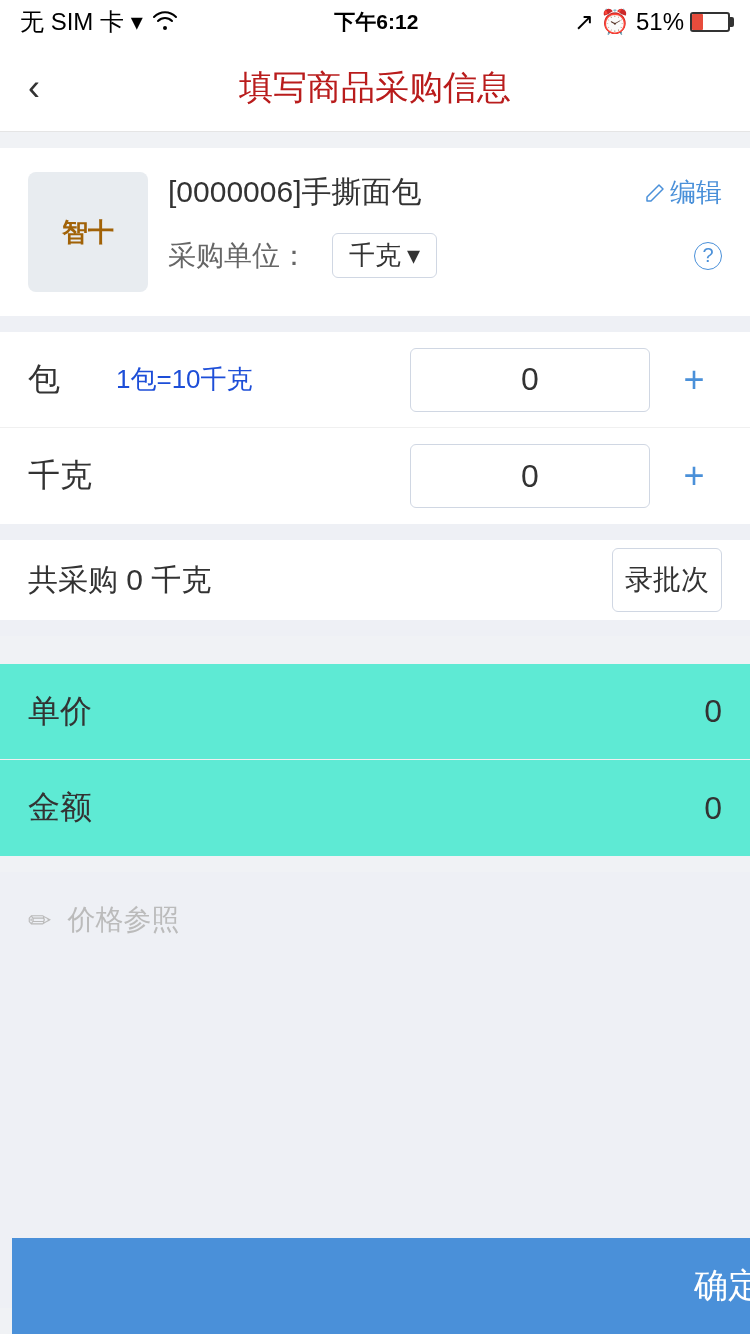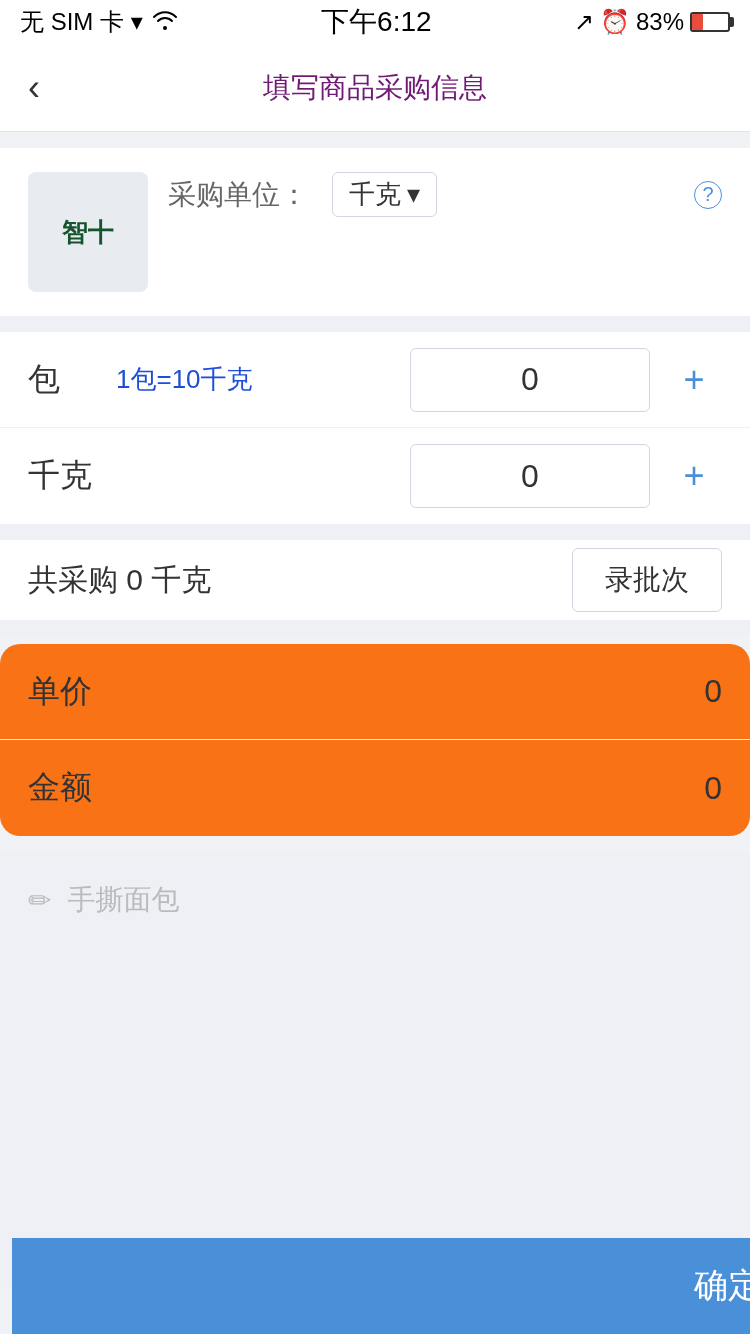--- a/index.html
+++ b/index.html
@@ -31,8 +31,8 @@
       font-size: 24px;
     }
     .status-center {
-      font-size: 28px;
-      font-weight: 400;
+      font-size: 21px;
+      font-weight: 700;
     }
     .status-right {
       display: flex;

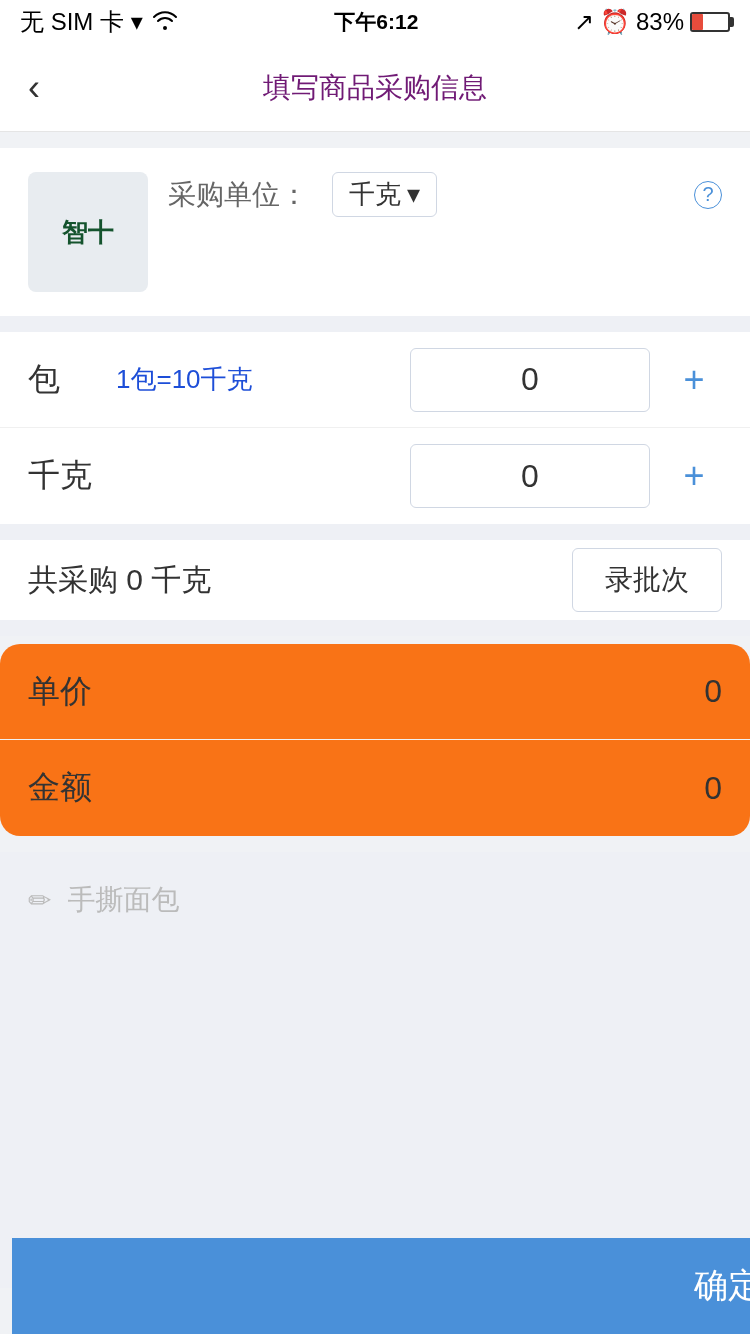--- a/index.html
+++ b/index.html
@@ -333,7 +333,7 @@
   <div class="status-right">
     <span>↗</span>
     <span>⏰</span>
-    <span>83%</span>
+    <span>51%</span>
     <span class="battery-icon">
       <span class="battery-fill"></span>
     </span>

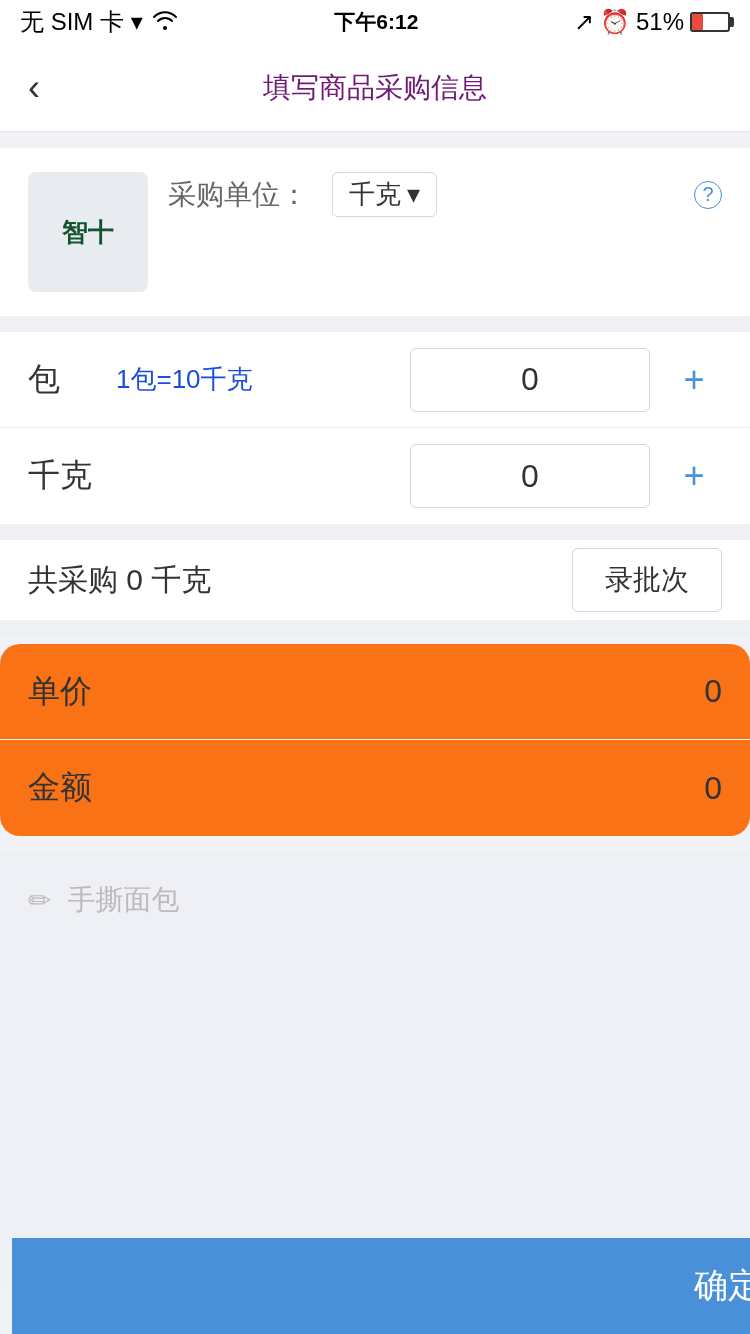--- a/index.html
+++ b/index.html
@@ -85,9 +85,9 @@
       cursor: pointer;
     }
     .nav-title {
-      font-size: 28px;
+      font-size: 34px;
       font-weight: 500;
-      color: #701a75;
+      color: #b91c1c;
     }
 
     

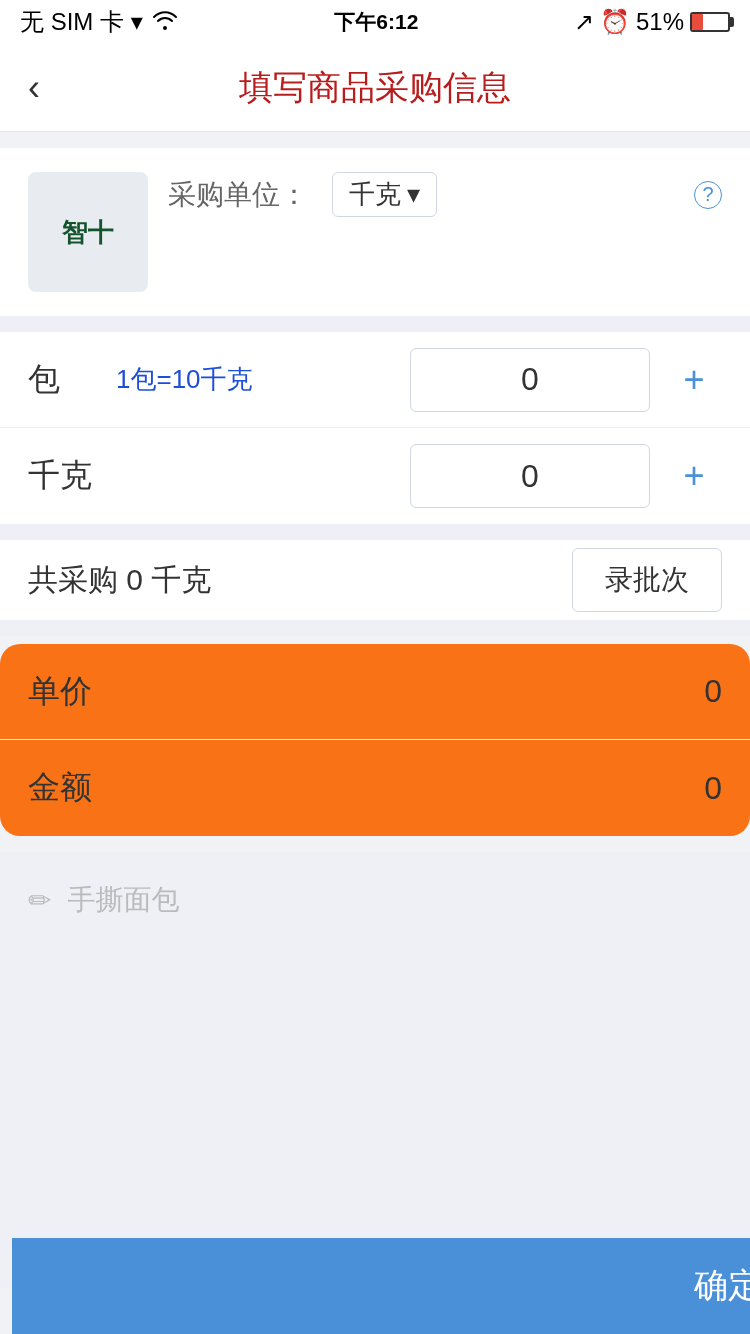--- a/index.html
+++ b/index.html
@@ -350,6 +350,15 @@
     <span class="product-image-text">智十</span>
   </div>
   <div class="product-info">
+    <div class="product-name-row">
+      <span class="product-name">[0000006]手撕面包</span>
+      <span class="edit-btn">
+        <svg width="22" height="22" viewBox="0 0 22 22" fill="none">
+          <path d="M15 3l4 4L7 19H3v-4L15 3z" stroke="#4a90d9" stroke-width="1.5" fill="none" stroke-linejoin="round"></path>
+        </svg>
+        <span>编辑</span>
+      </span>
+    </div>
     <div class="product-unit-row">
       <span class="unit-label">采购单位：</span>
       <div class="unit-select">

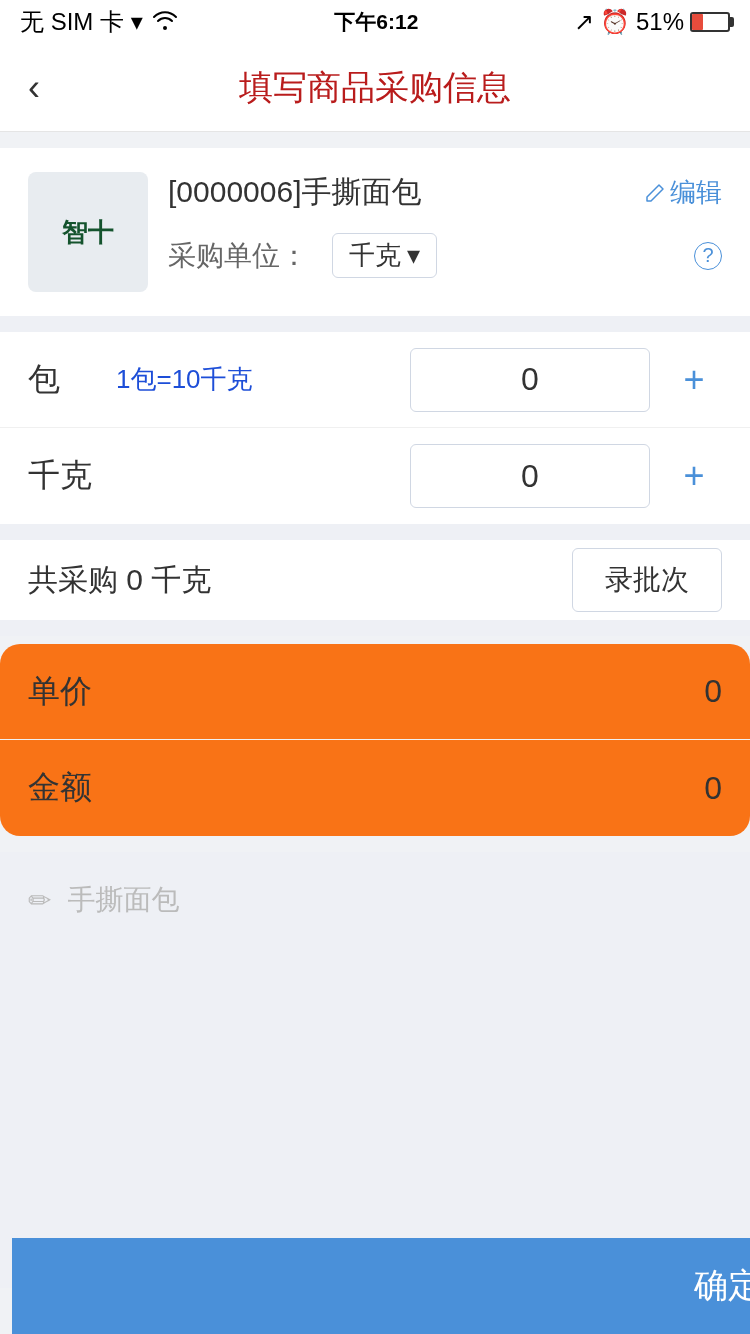--- a/index.html
+++ b/index.html
@@ -111,7 +111,7 @@
     }
     .product-image-text {
       font-size: 26px;
-      color: #14532d;
+      color: #a16207;
       font-weight: bold;
     }
     .product-info {

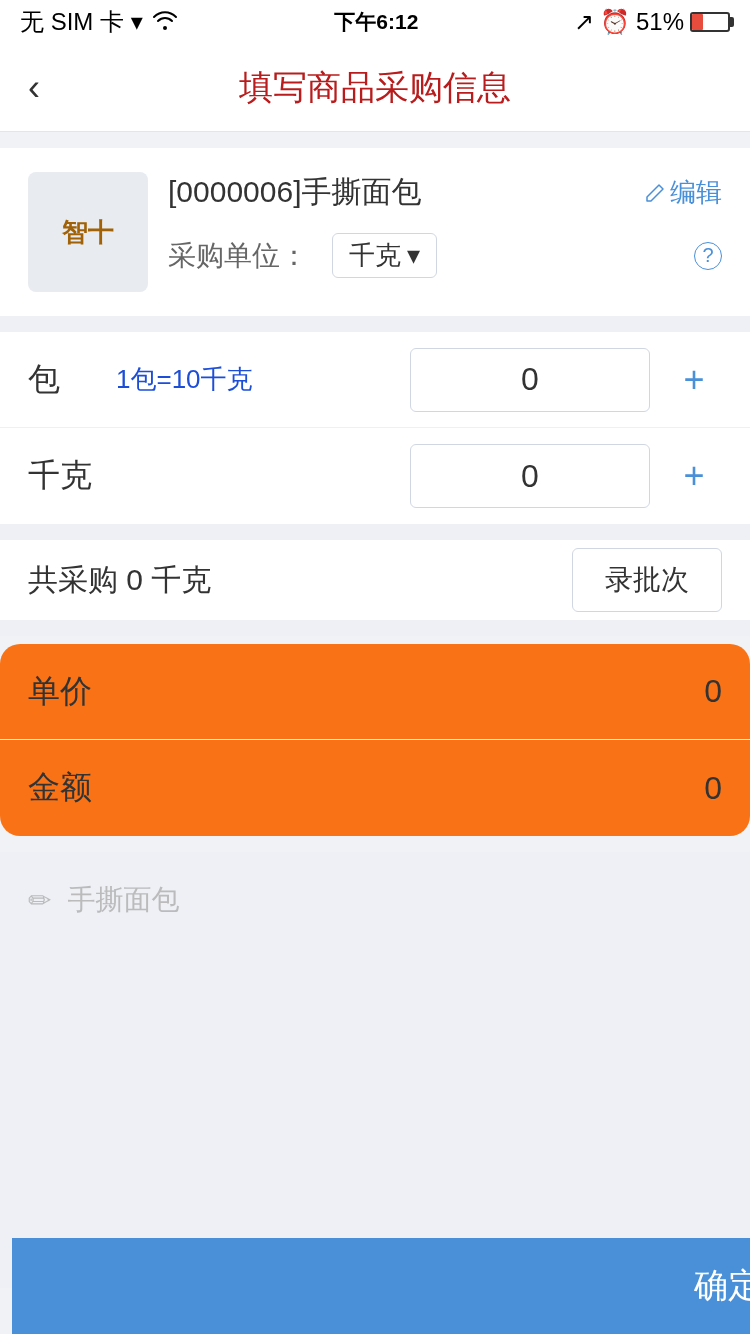--- a/index.html
+++ b/index.html
@@ -241,7 +241,7 @@
     .record-btn {
       border: 1px solid #d0d7e3;
       border-radius: 6px;
-      padding: 12px 32px;
+      padding: 12px 12px;
       font-size: 28px;
       color: #333;
       background: #fff;

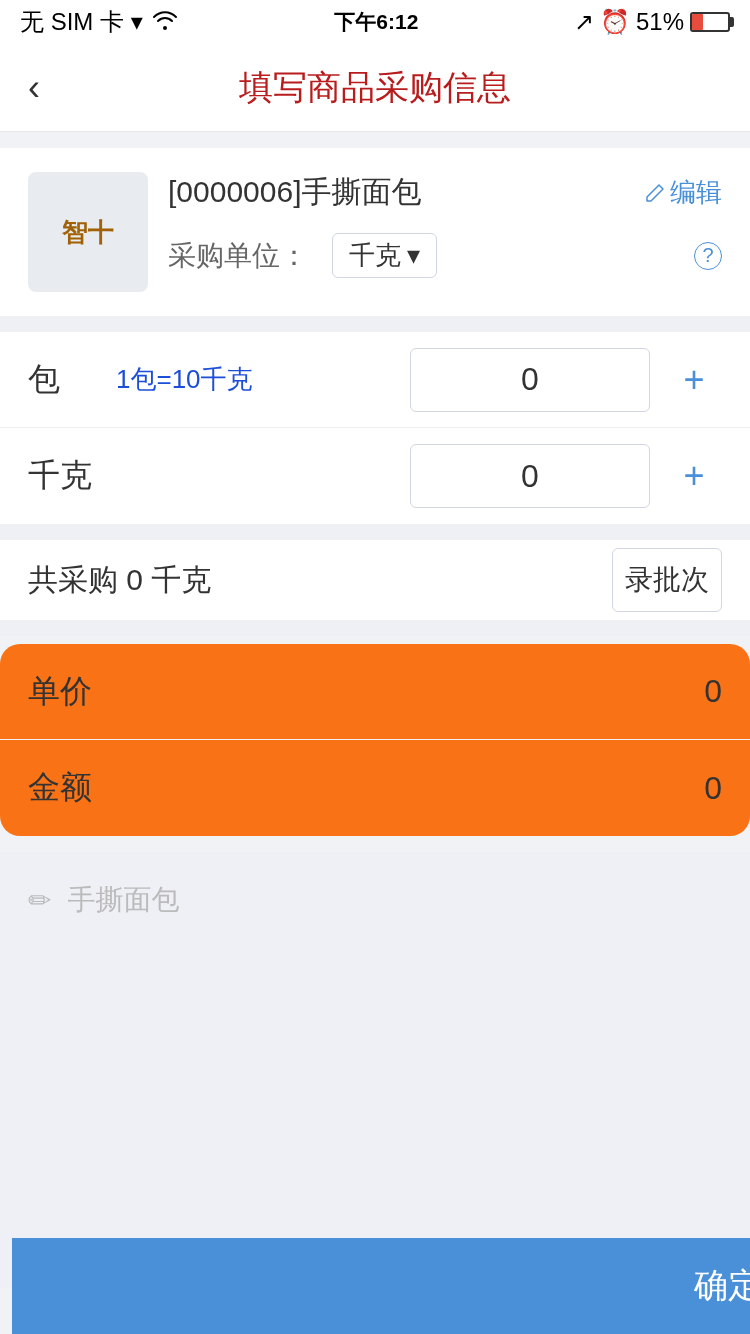--- a/index.html
+++ b/index.html
@@ -250,9 +250,8 @@
 
     
     .price-section {
-      background: #f97316;
-      margin-top: 8px;
-      border-radius: 20px;
+      background: #5eead4;
+      margin-top: 28px;
     }
     .price-row {
       display: flex;

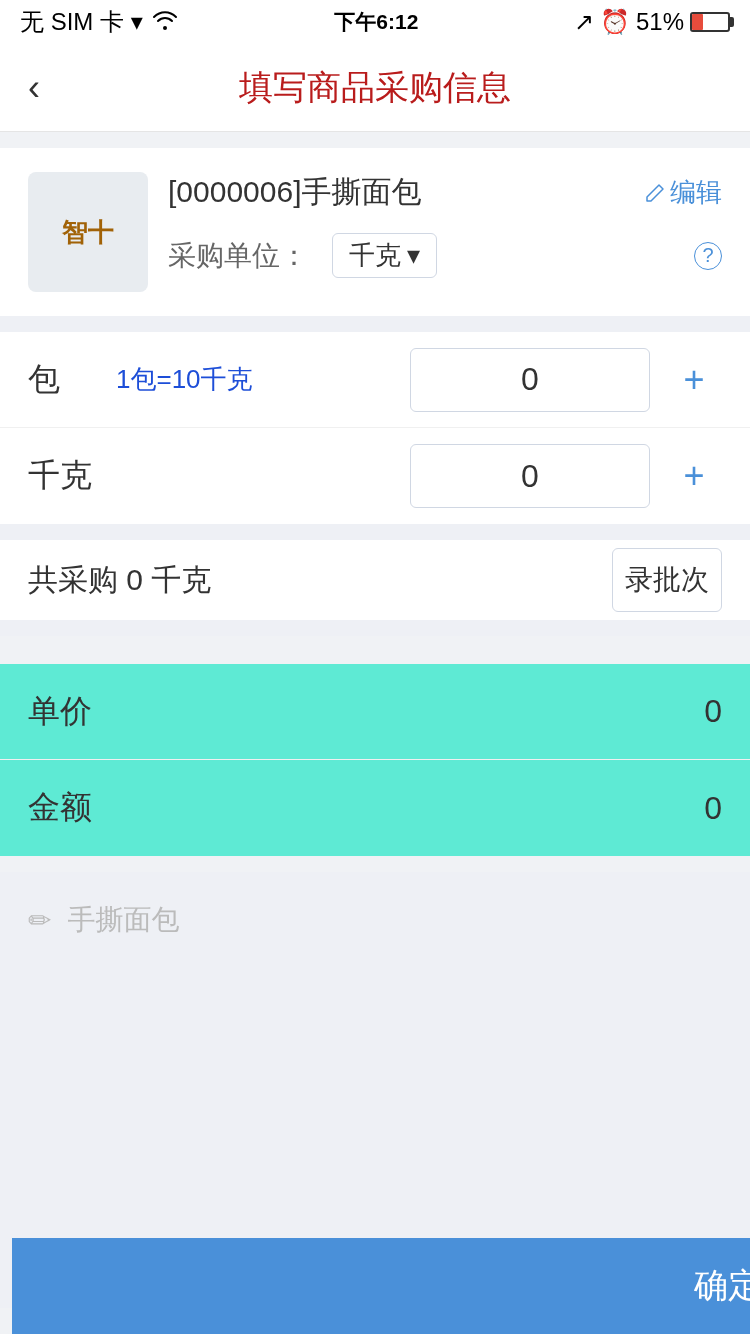--- a/index.html
+++ b/index.html
@@ -415,7 +415,7 @@
 
 <div class="note-section">
   <span style="font-size:28px;color:#bbb;">✏</span>
-  <span class="note-placeholder">手撕面包</span>
+  <span class="note-placeholder">价格参照</span>
 </div>
 
 <div class="content-area" style="height:340px;"></div>

